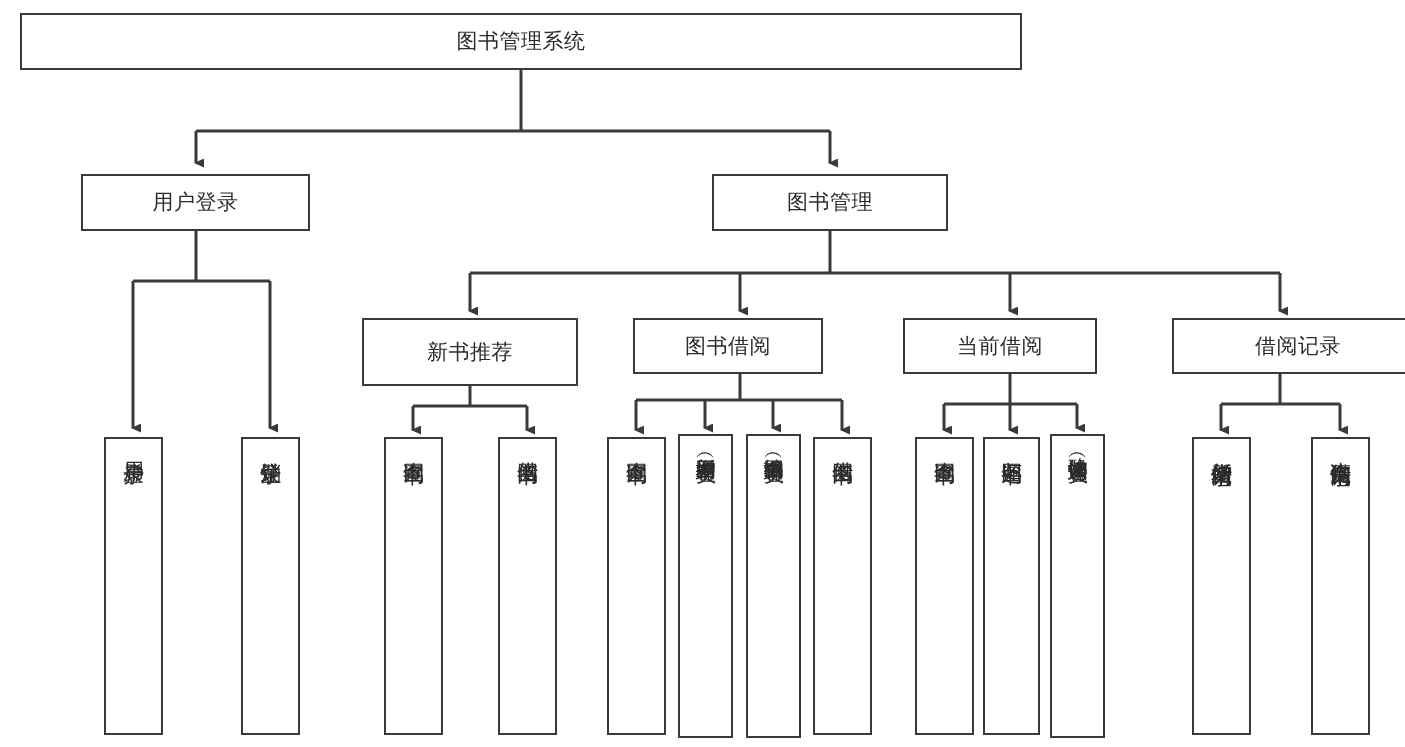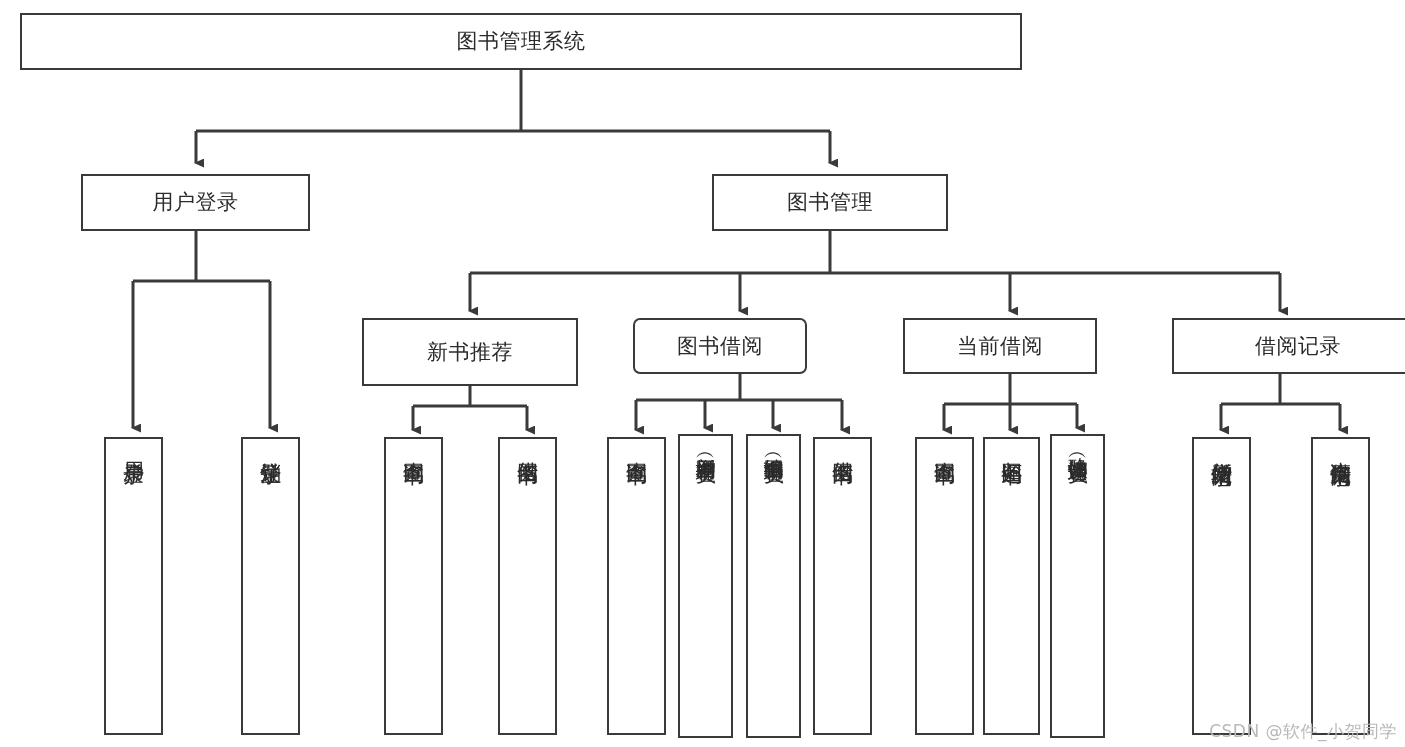--- a/index.html
+++ b/index.html
@@ -144,7 +144,7 @@
   <div class="node horiz" style="left:362px; top:318px; width:216px; height:68px;">
     <span class="node-label">新书推荐</span>
   </div>
-  <div class="node horiz" style="left:633px; top:318px; width:174px; height:56px;border-radius:7px;">
+  <div class="node horiz" style="left:633px; top:318px; width:190px; height:56px;">
     <span class="node-label">图书借阅</span>
   </div>
   <div class="node horiz" style="left:903px; top:318px; width:194px; height:56px;">

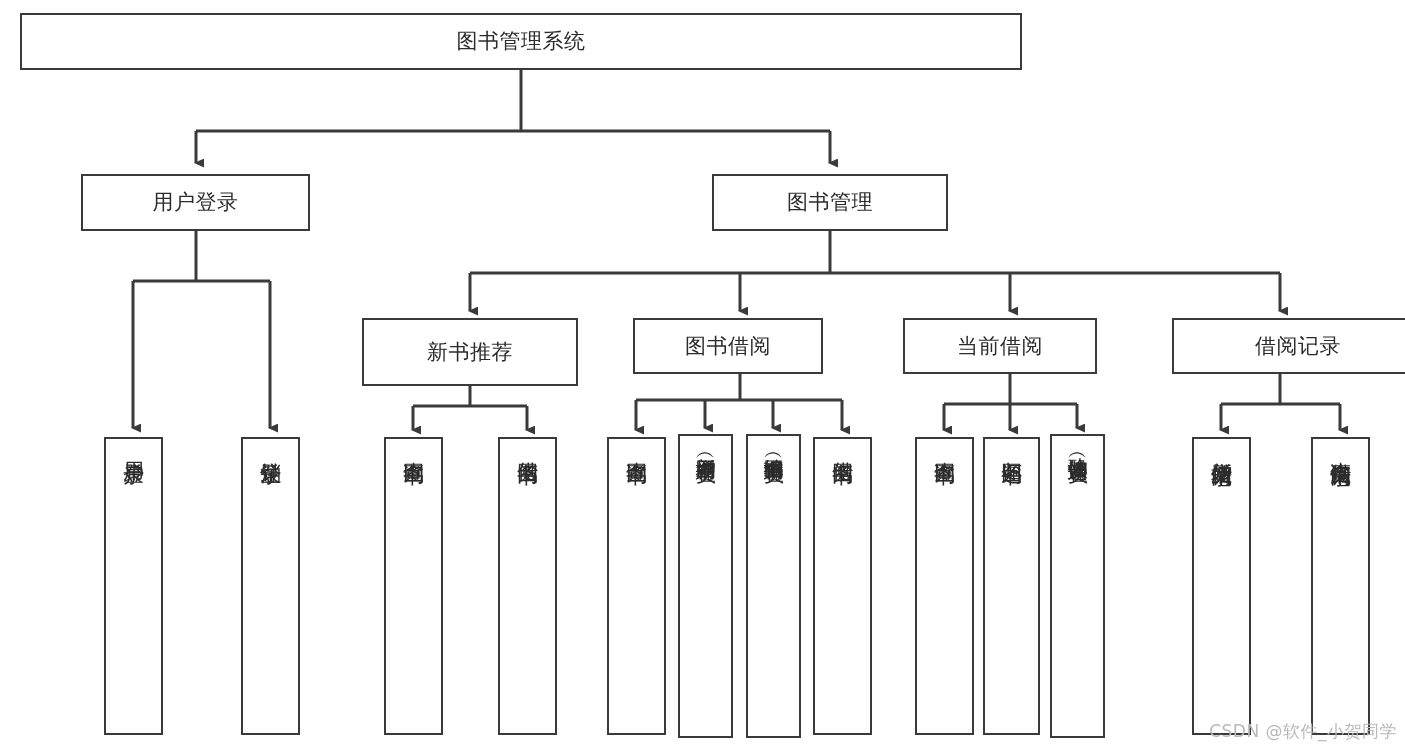--- a/index.html
+++ b/index.html
@@ -198,7 +198,6 @@
     <span class="node-label">查询借阅记录</span>
   </div>
 
-  <div id="watermark">CSDN @软件_小贺同学</div>
 
 </div>
 

